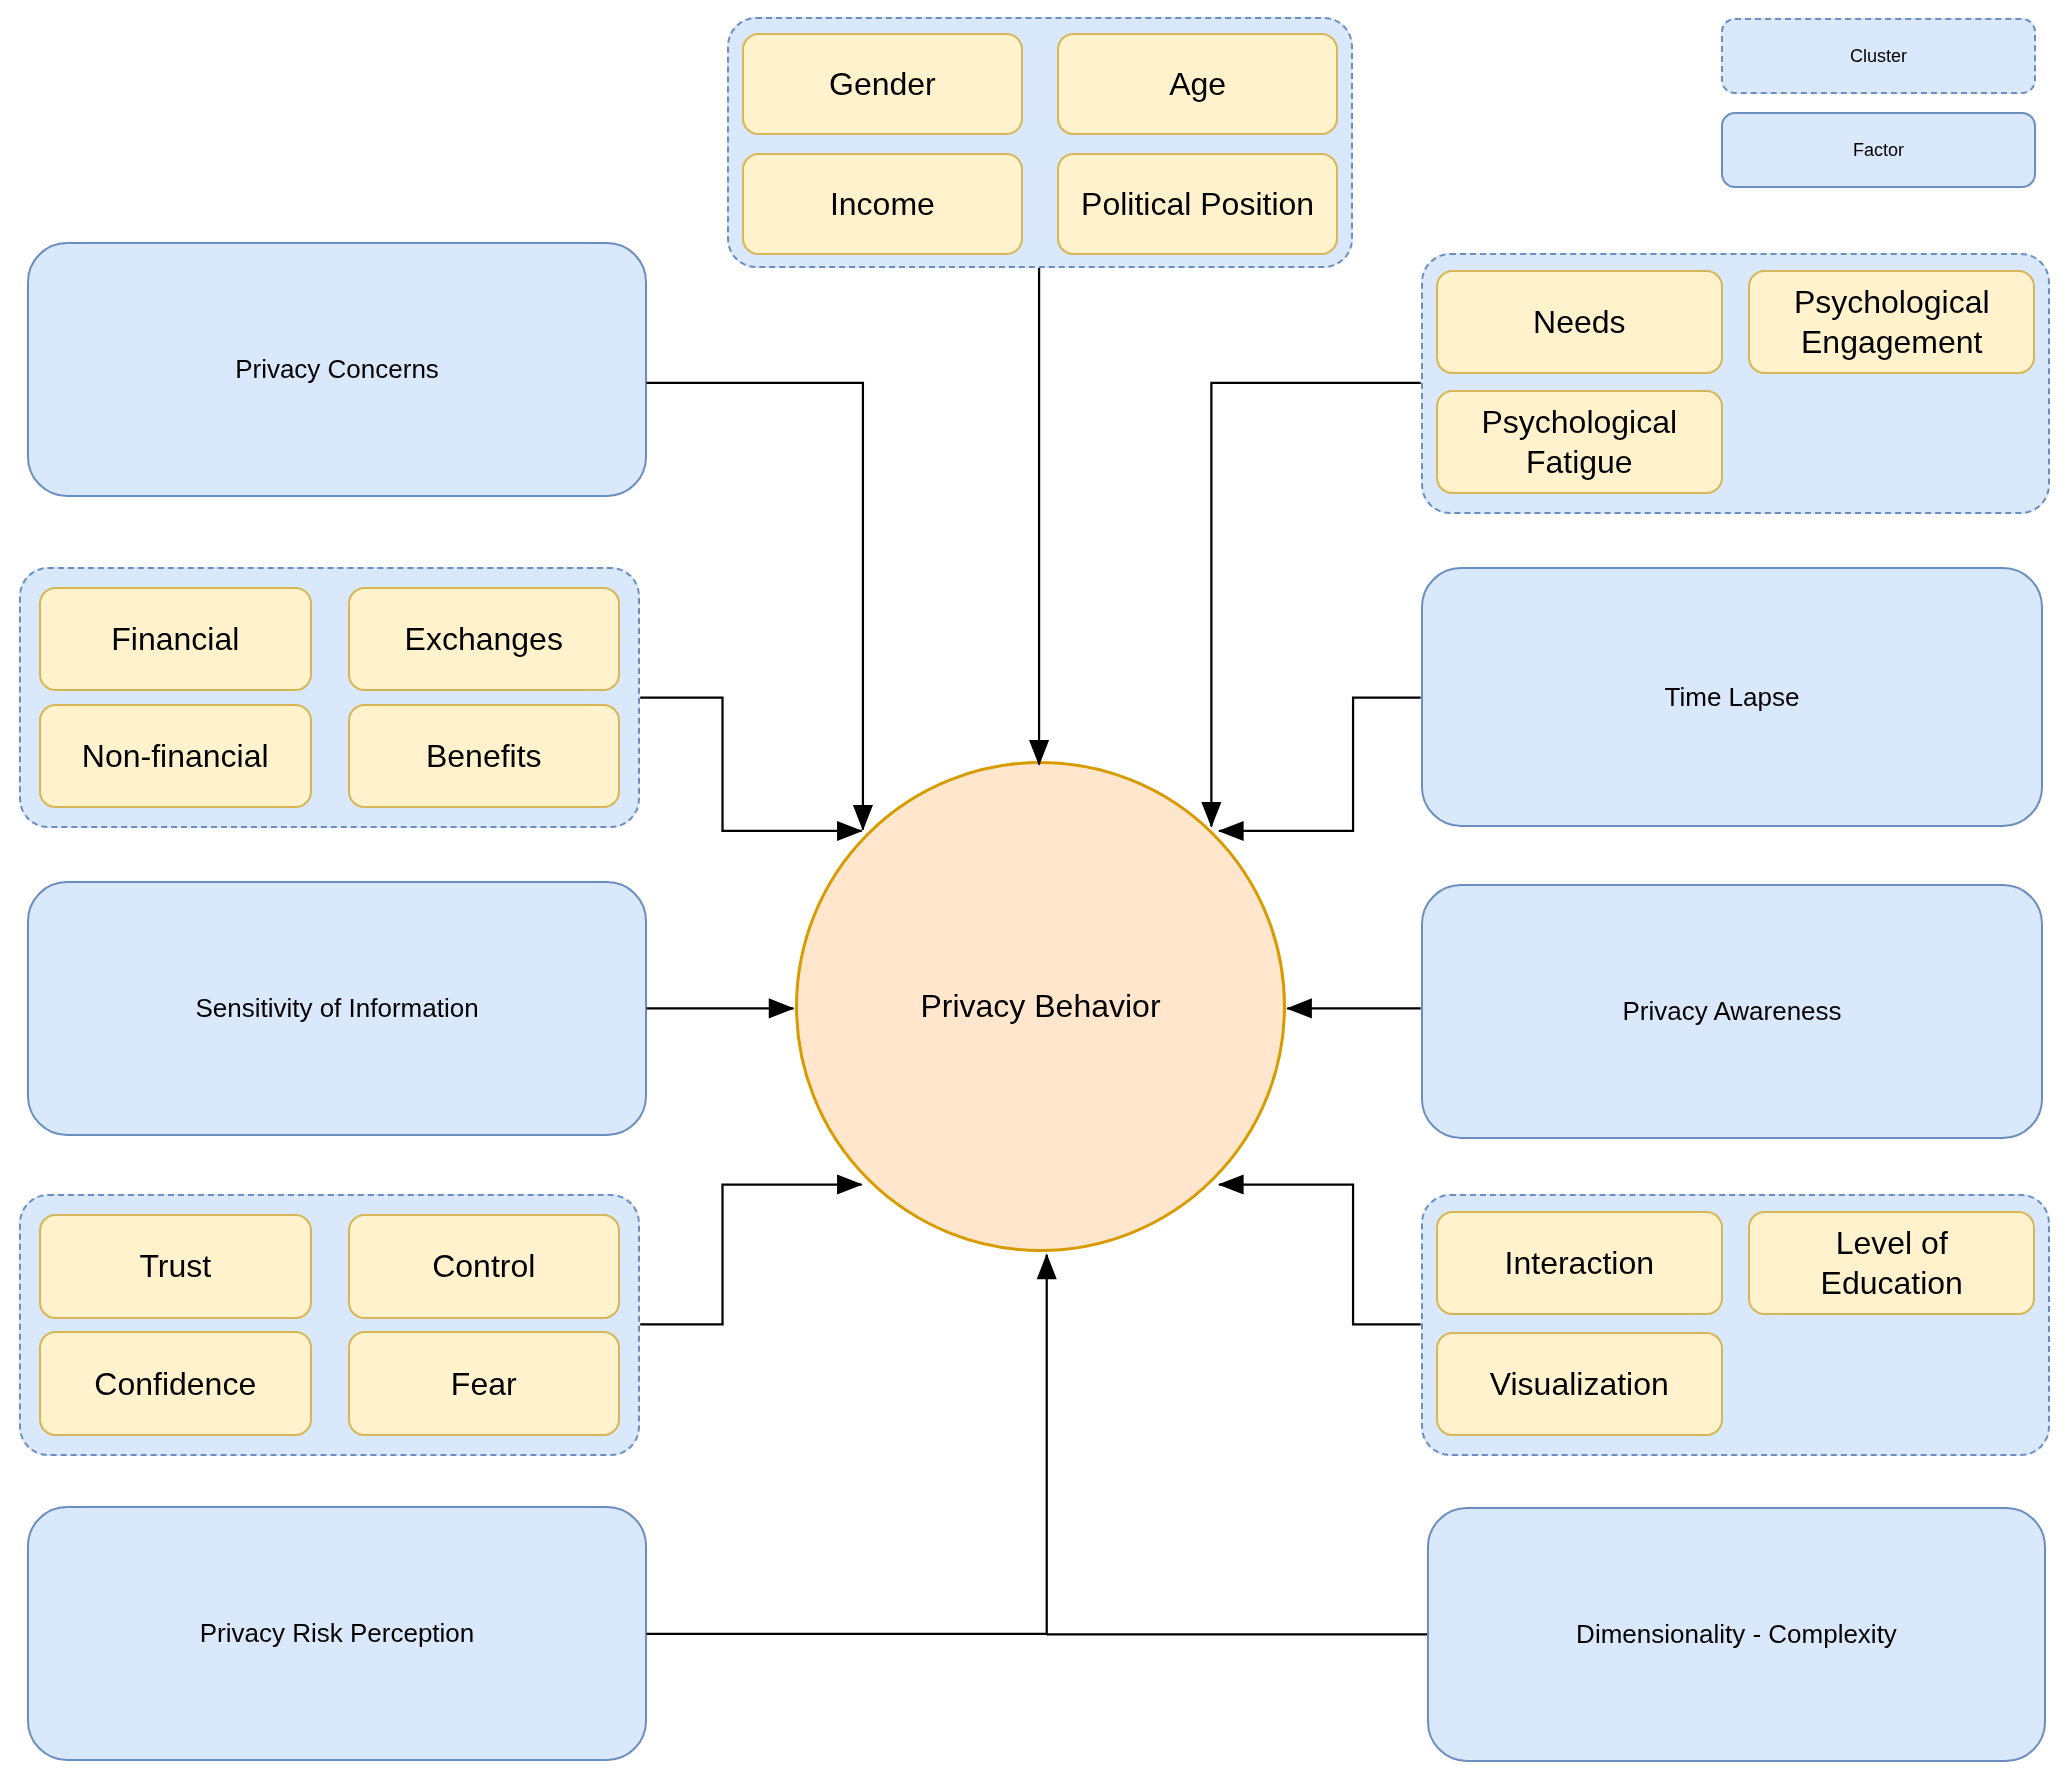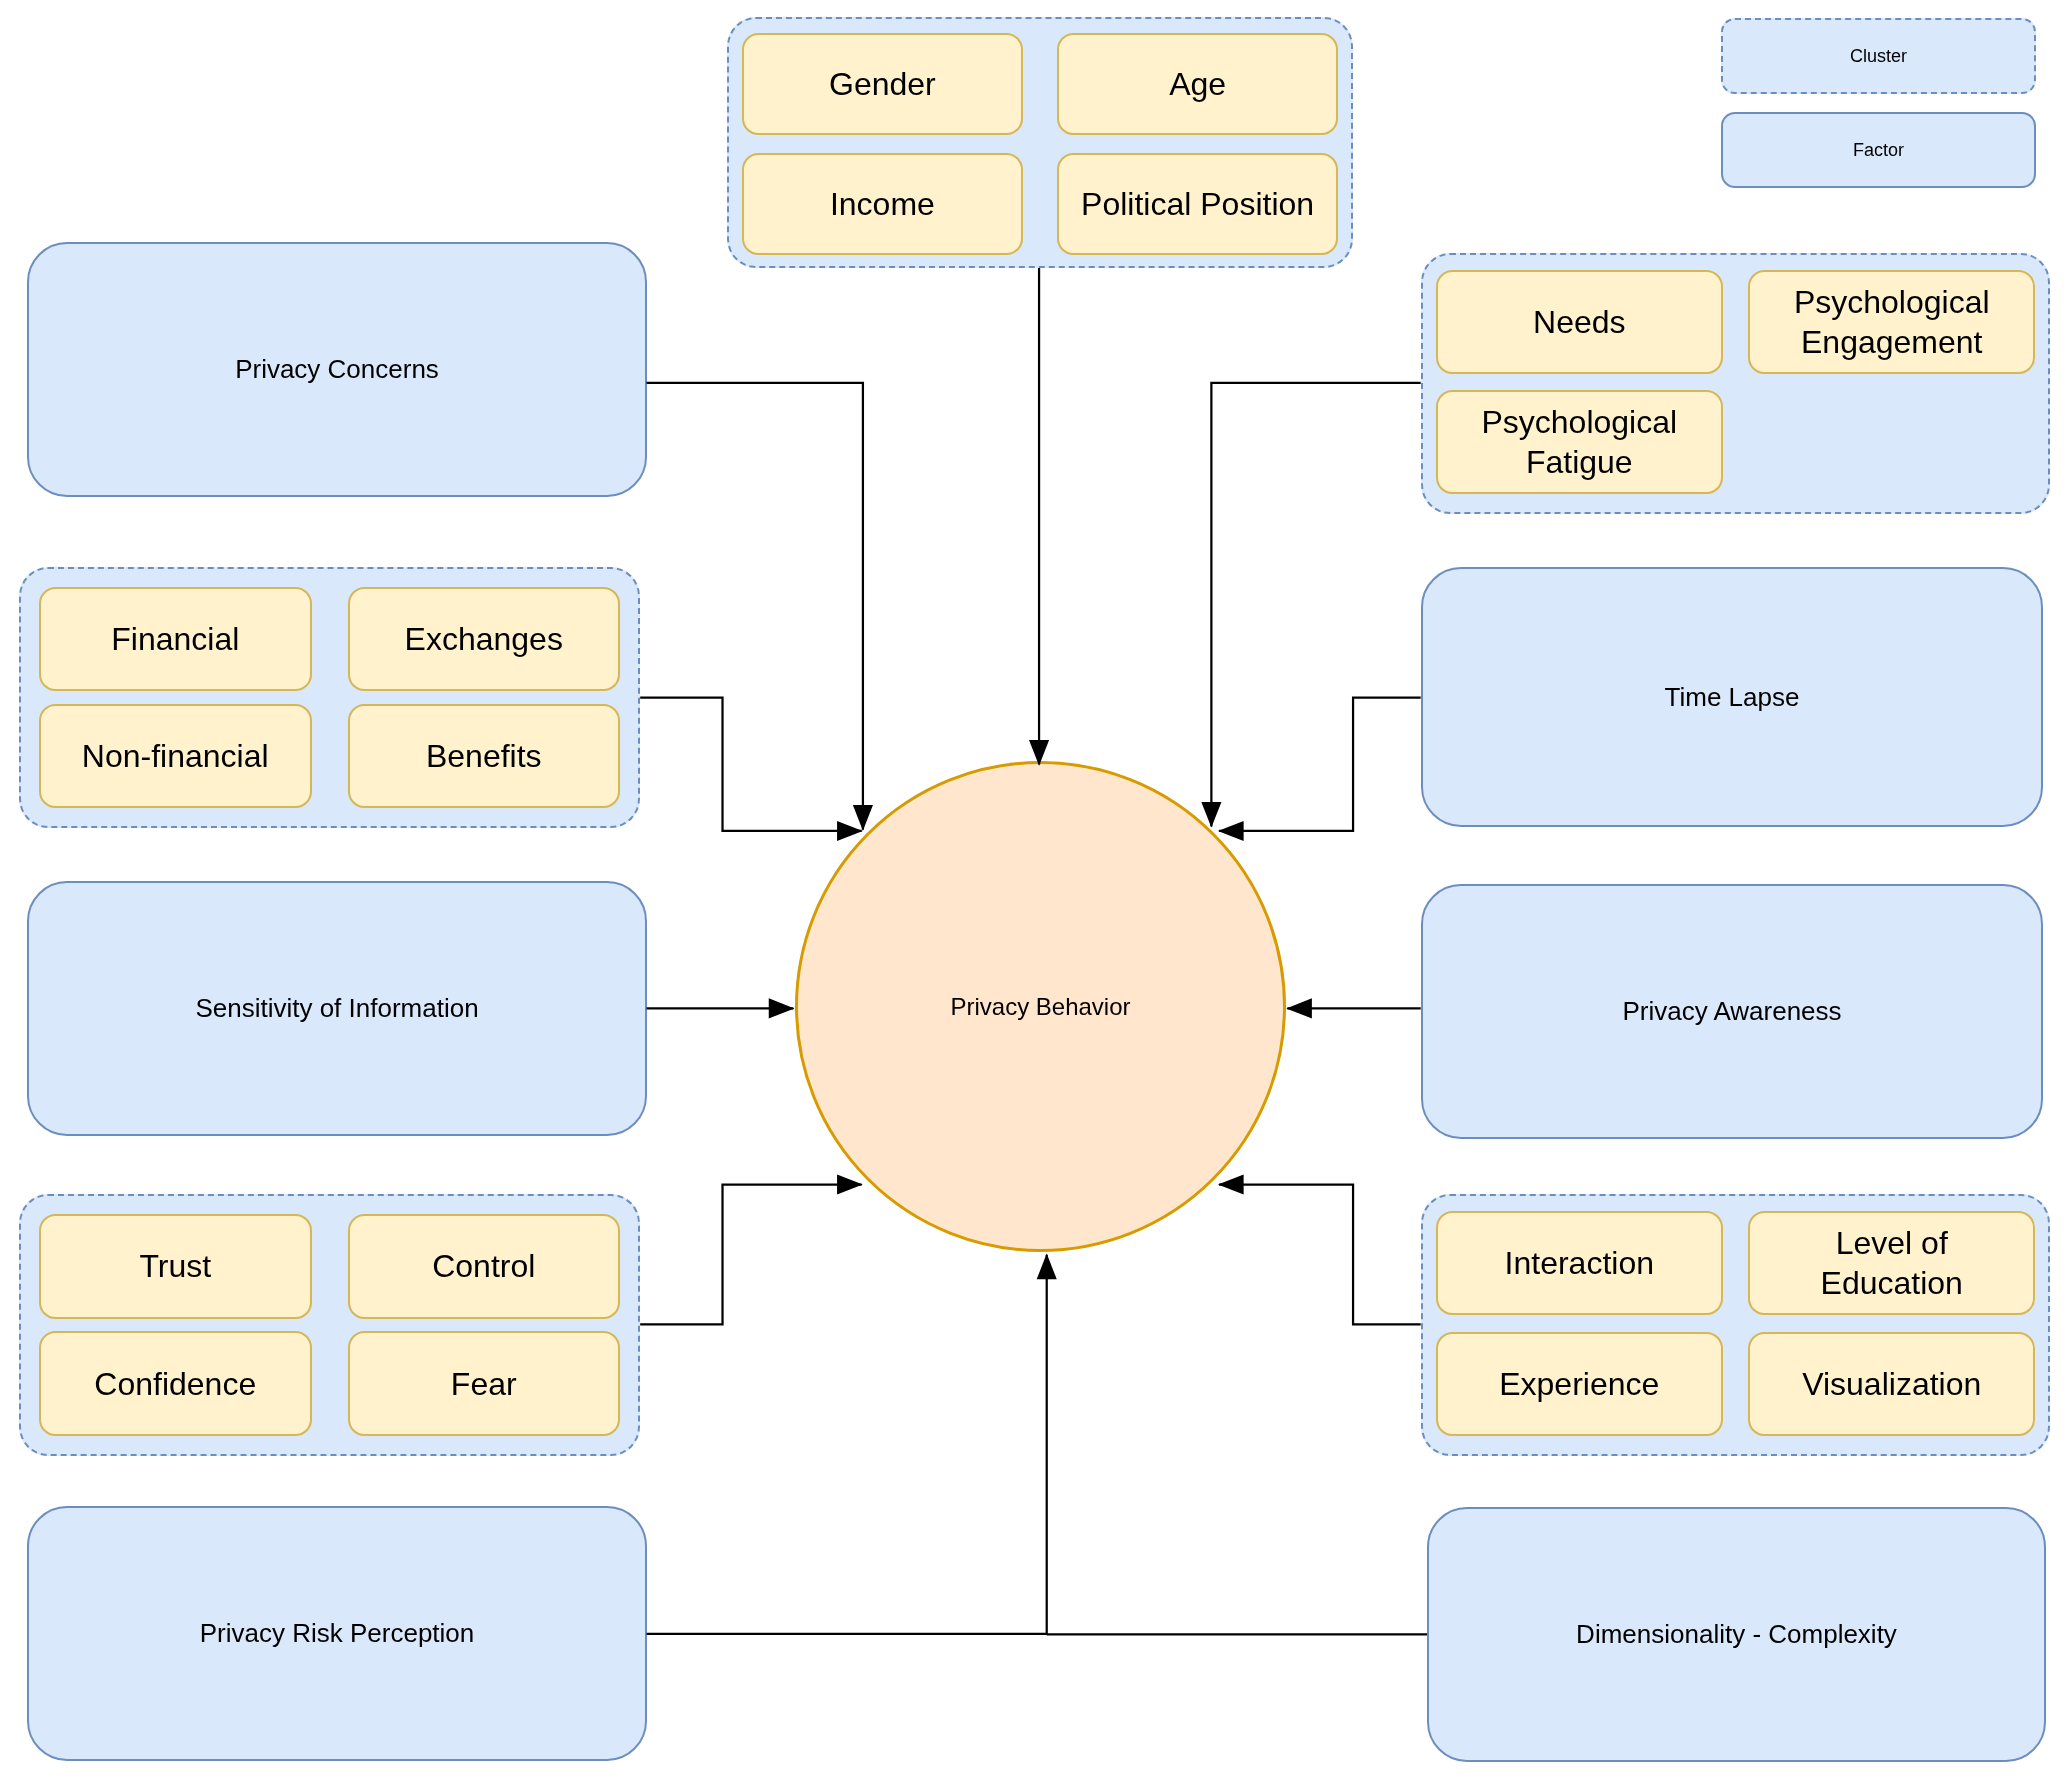--- a/index.html
+++ b/index.html
@@ -53,7 +53,7 @@
     border:3.2px solid var(--center-border);
     border-radius:50%;
     display:flex;align-items:center;justify-content:center;
-    text-align:center;font-size:24px;z-index:1;
+    text-align:center;font-size:32px;z-index:1;
   }
   .legend-badge{
     position:absolute;left:1721px;width:315px;height:76px;

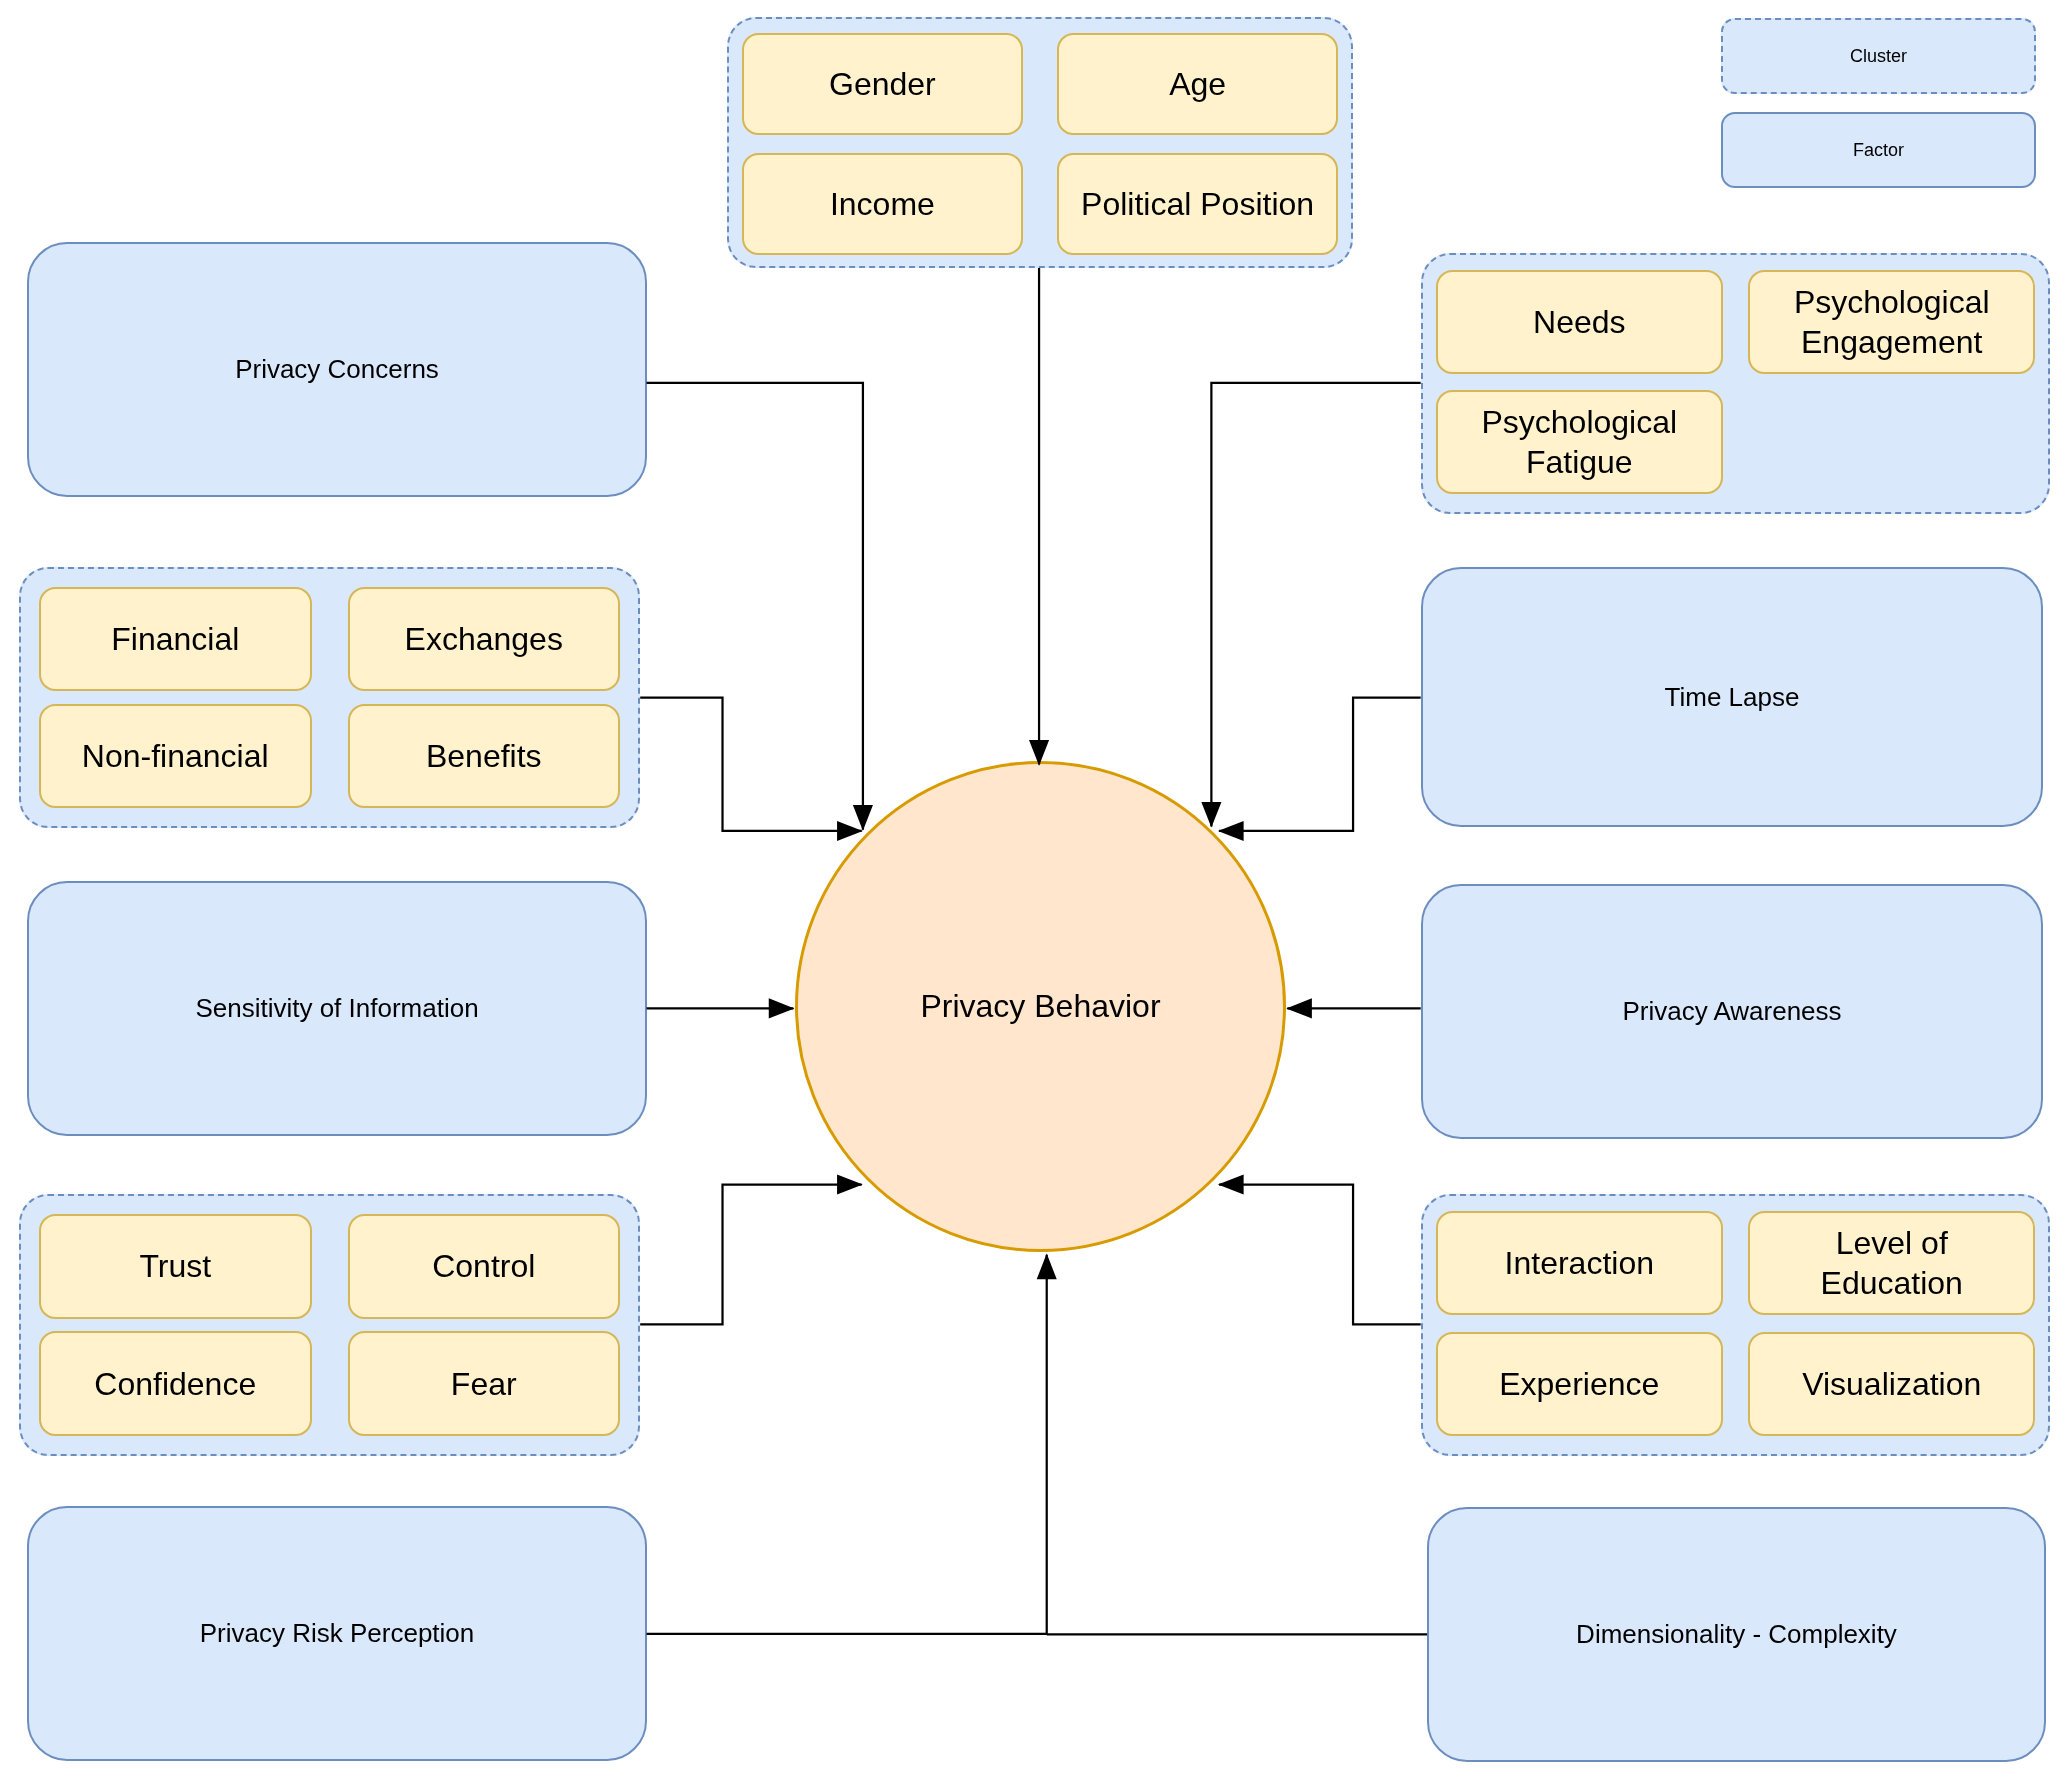--- a/index.html
+++ b/index.html
@@ -125,7 +125,6 @@
 <div class="cluster c-right" style="left:1421px;top:1194px;width:629px;height:262px;">
   <div class="item">Interaction</div>
   <div class="item">Level of Education</div>
-  <div class="item">Experience</div>
   <div class="item">Visualization</div>
 </div>
 

